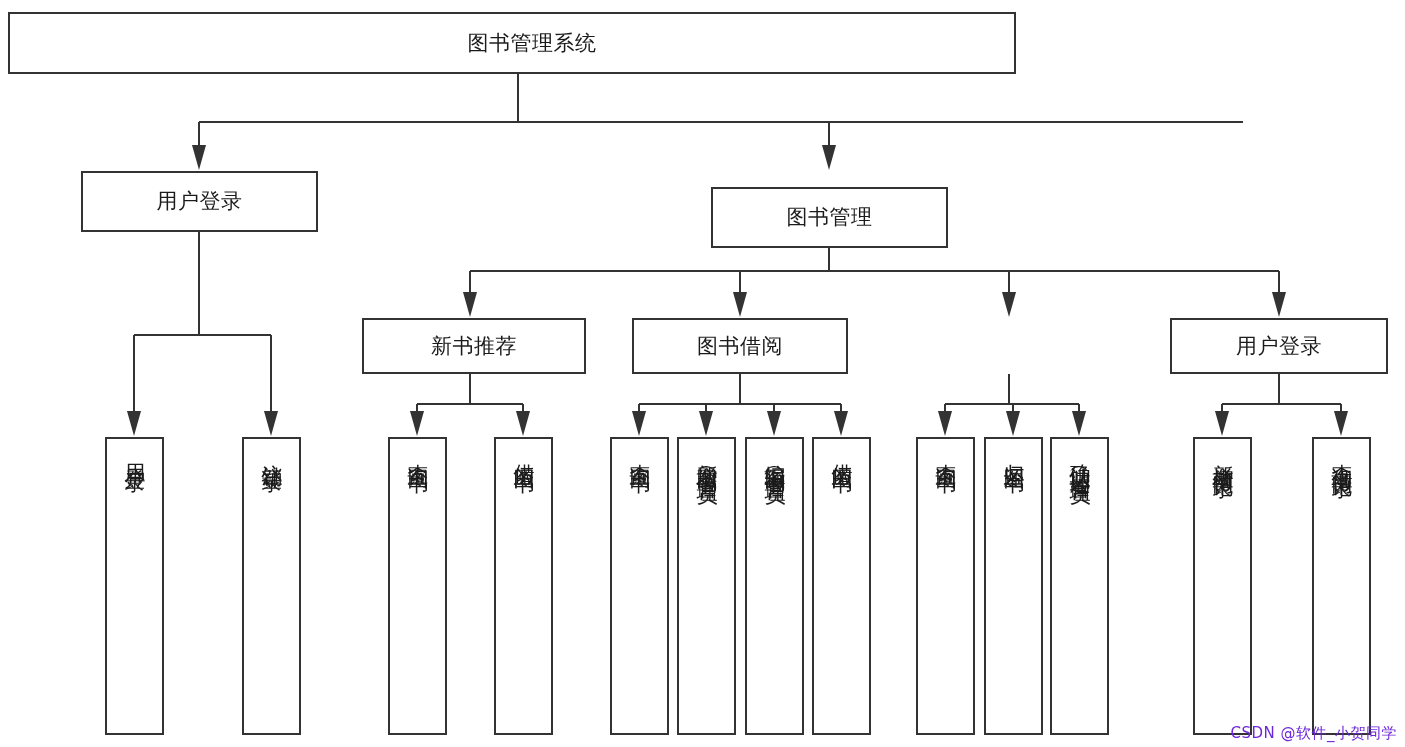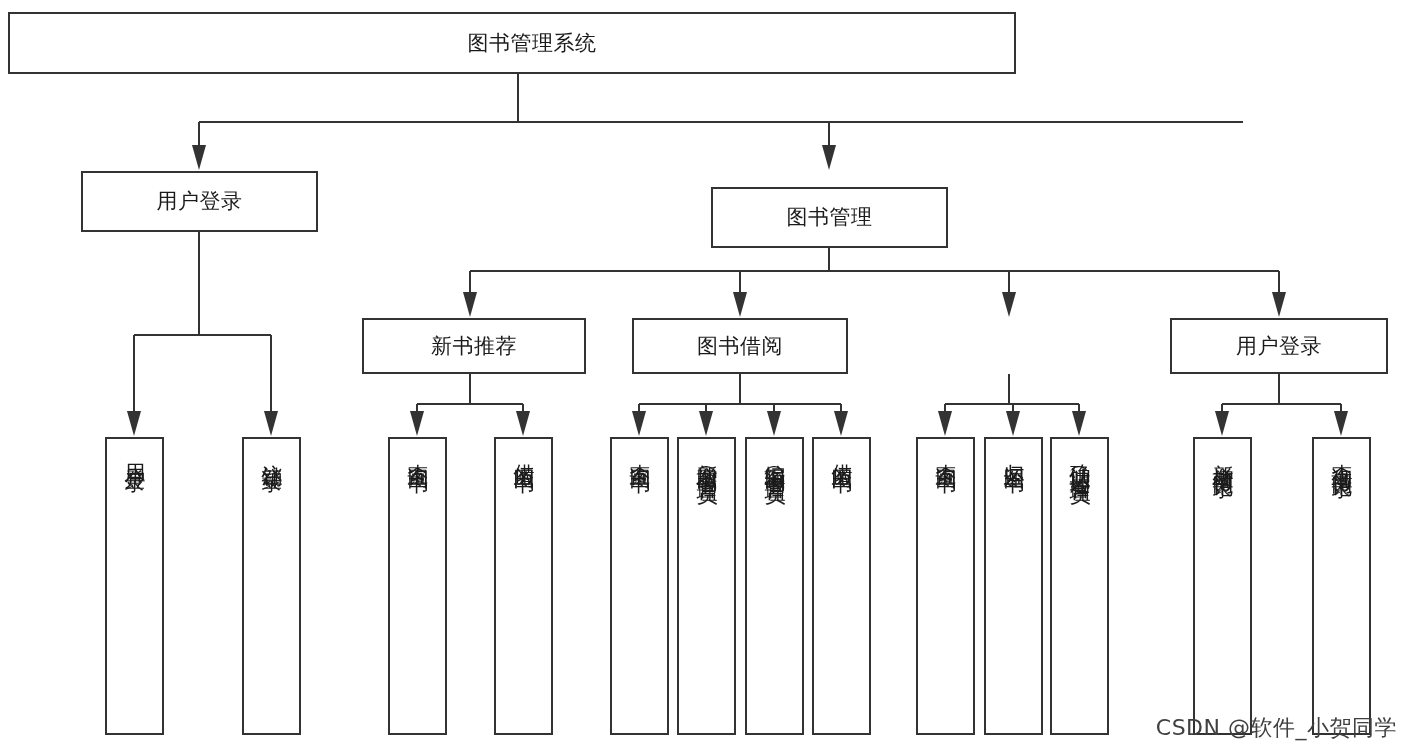--- a/index.html
+++ b/index.html
@@ -60,8 +60,8 @@
     position: absolute;
     right: 8px;
     bottom: 4px;
-    color: #404040;
-    font-size: 22px;
+    color: #6d28d9;
+    font-size: 15px;
     letter-spacing: 0.5px;
     z-index: 3;
     white-space: nowrap;

